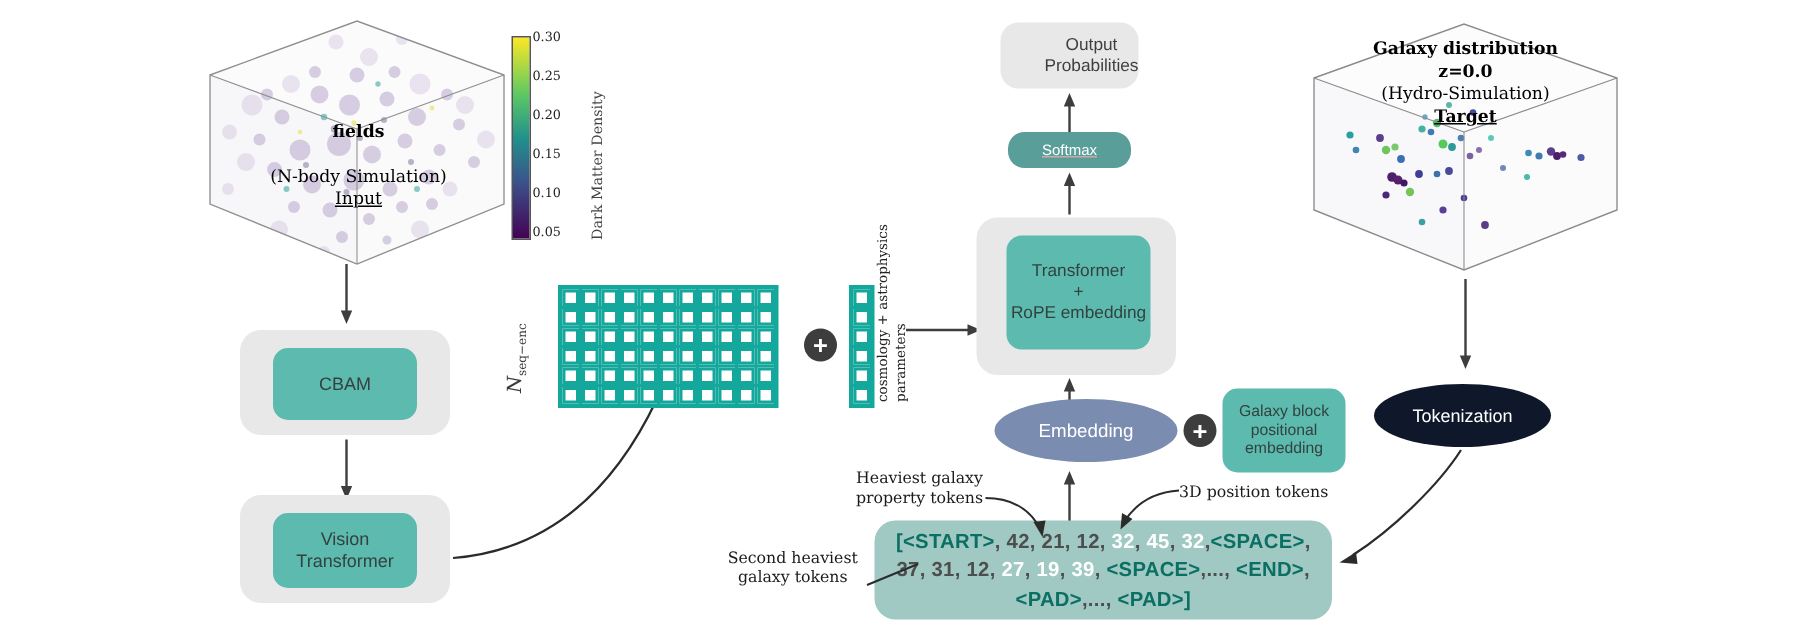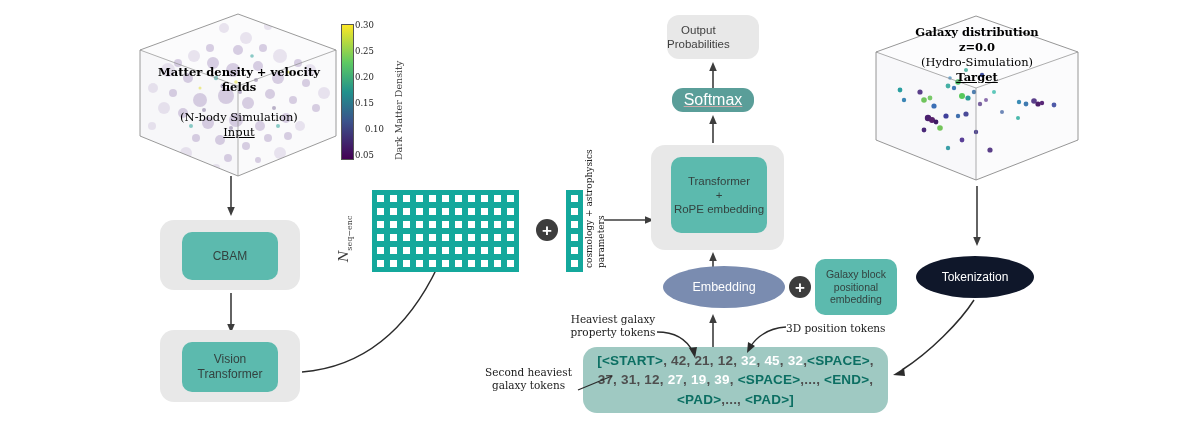--- a/index.html
+++ b/index.html
@@ -11,7 +11,7 @@
   .tealbox{background:#5cbaae;border-radius:10px;display:flex;align-items:center;
            justify-content:center;text-align:center;color:#33423f;line-height:1.22;}
   .greybox{background:#e8e8e8;border-radius:12px;display:flex;align-items:center;
-           justify-content:flex-start;text-align:center;color:#3f3f3f;line-height:1.25;}
+           justify-content:flex-end;text-align:center;color:#3f3f3f;line-height:1.25;}
   .softmax{background:#5a9e99;border-radius:11px;display:flex;align-items:center;
            justify-content:center;color:#ffffff;}
   .softmax span{text-decoration:underline;text-decoration-color:#caa;}

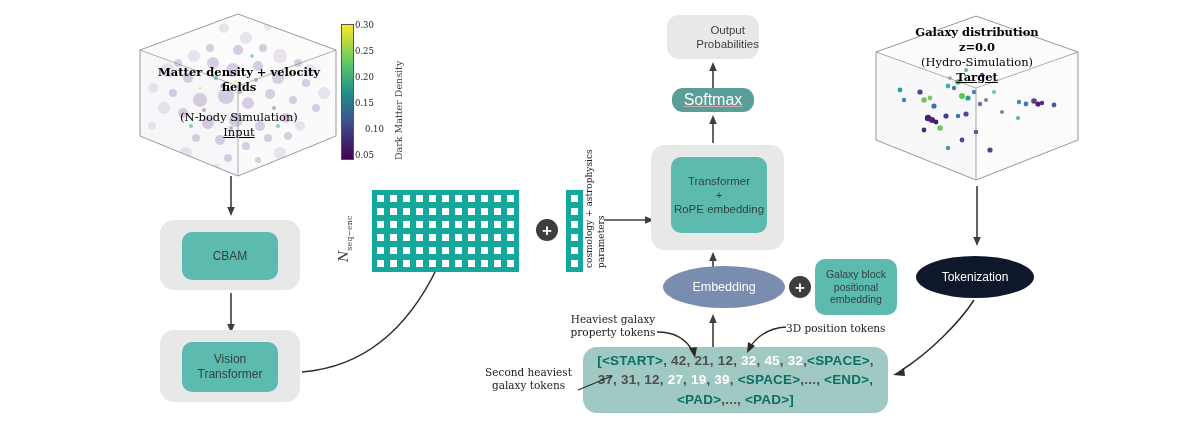--- a/index.html
+++ b/index.html
@@ -138,7 +138,7 @@
 </div>
 
 <div class="abs cube-label" style="left:124px;top:65px;width:230px;font-size:11.5px;">
-  <b>Matter density + velocity</b><br>
+  <br>
   <b>fields</b><br>
   <br>
   <span>(N-body Simulation)</span><br>

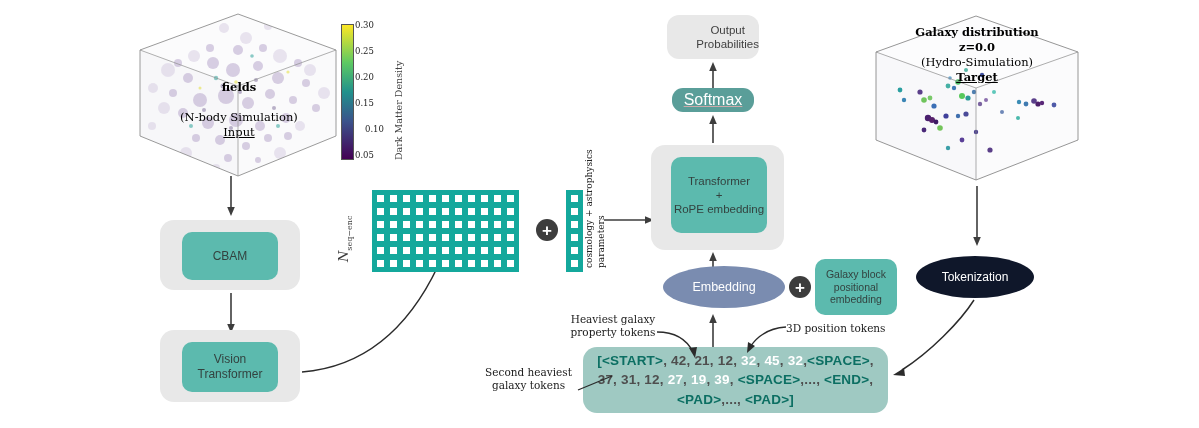--- a/index.html
+++ b/index.html
@@ -307,7 +307,7 @@
   <polygon points="7,0 3.2,9 10.8,9" fill="#3d3d3d"></polygon>
 </svg>
 
-<div class="abs softmax" style="left:672px;top:88px;width:82px;height:24px;font-size:16px;">
+<div class="abs softmax" style="left:672px;top:88px;width:82px;height:24px;font-size:10px;">
   <span>Softmax</span>
 </div>
 

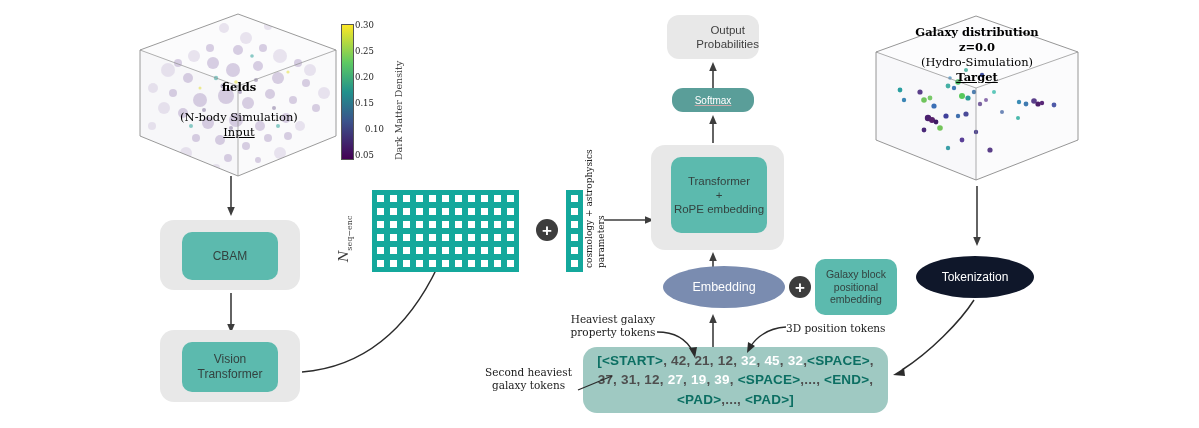--- a/index.html
+++ b/index.html
@@ -153,7 +153,7 @@
     <div style="position:absolute;top:27px;">0.25</div>
     <div style="position:absolute;top:53px;">0.20</div>
     <div style="position:absolute;top:79px;">0.15</div>
-    <div style="position:absolute;top:105px;padding-left:10px;">0.10</div>
+    <div style="position:absolute;top:105px;">0.10</div>
     <div style="position:absolute;top:131px;">0.05</div>
   </div>
   <div class="rot90" style="position:absolute;left:52px;top:136px;font-size:9.5px;color:#444;">Dark Matter Density</div>

